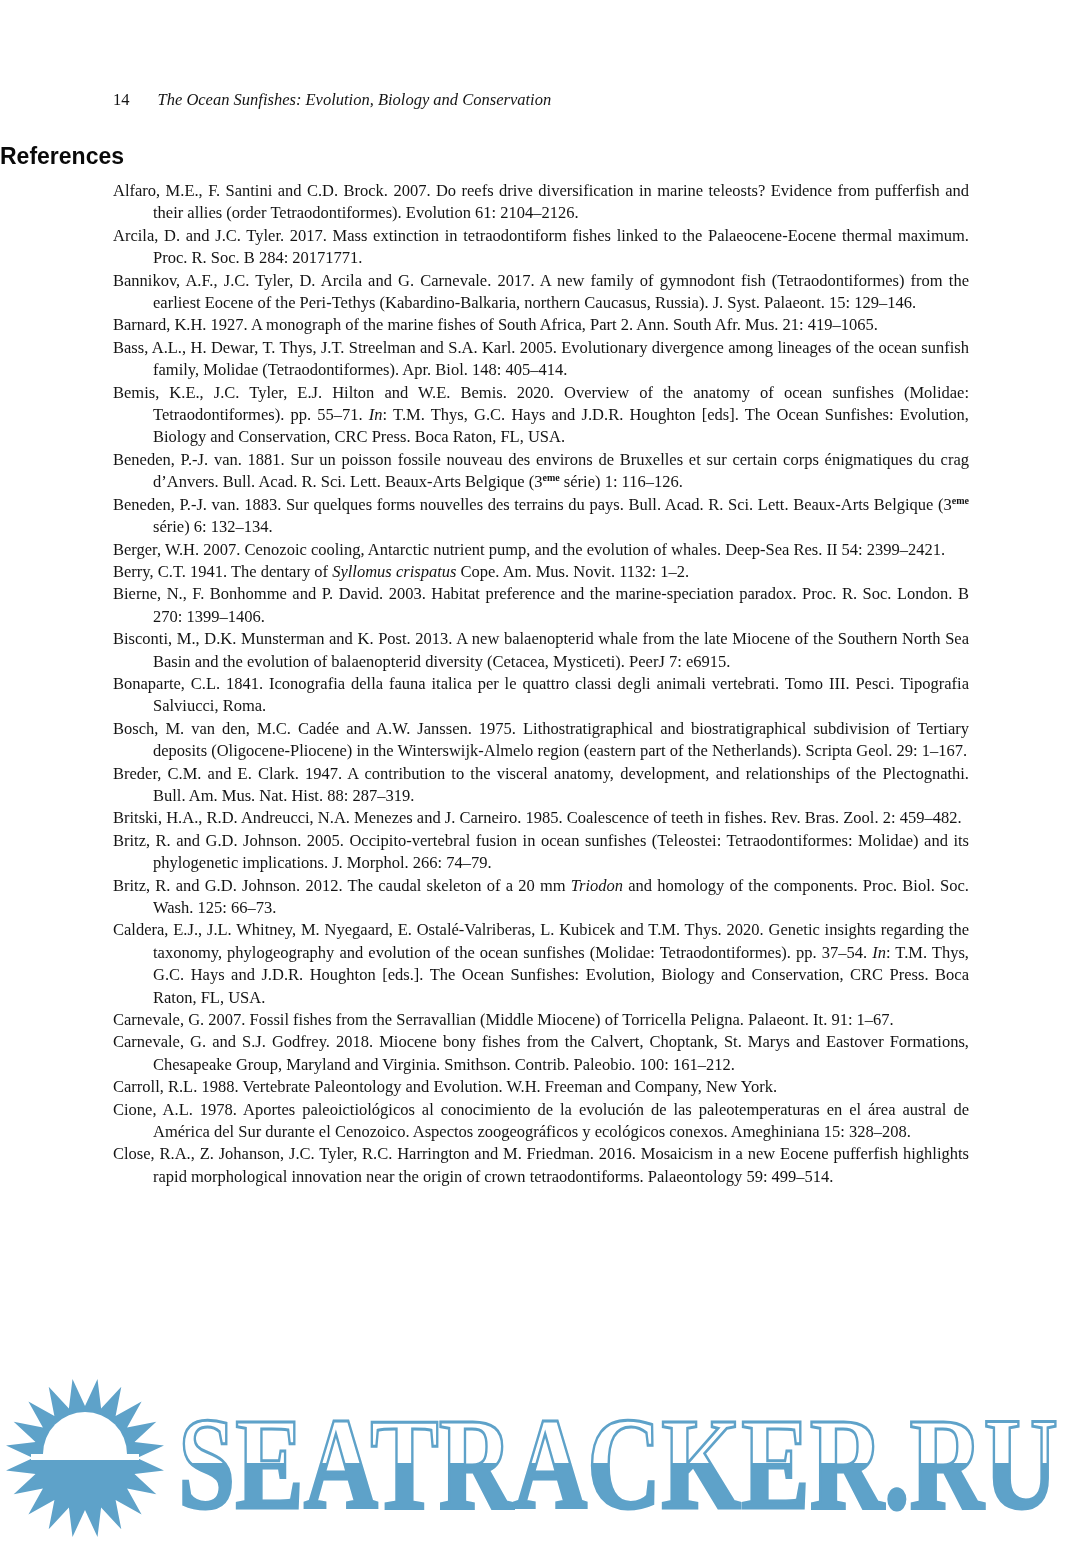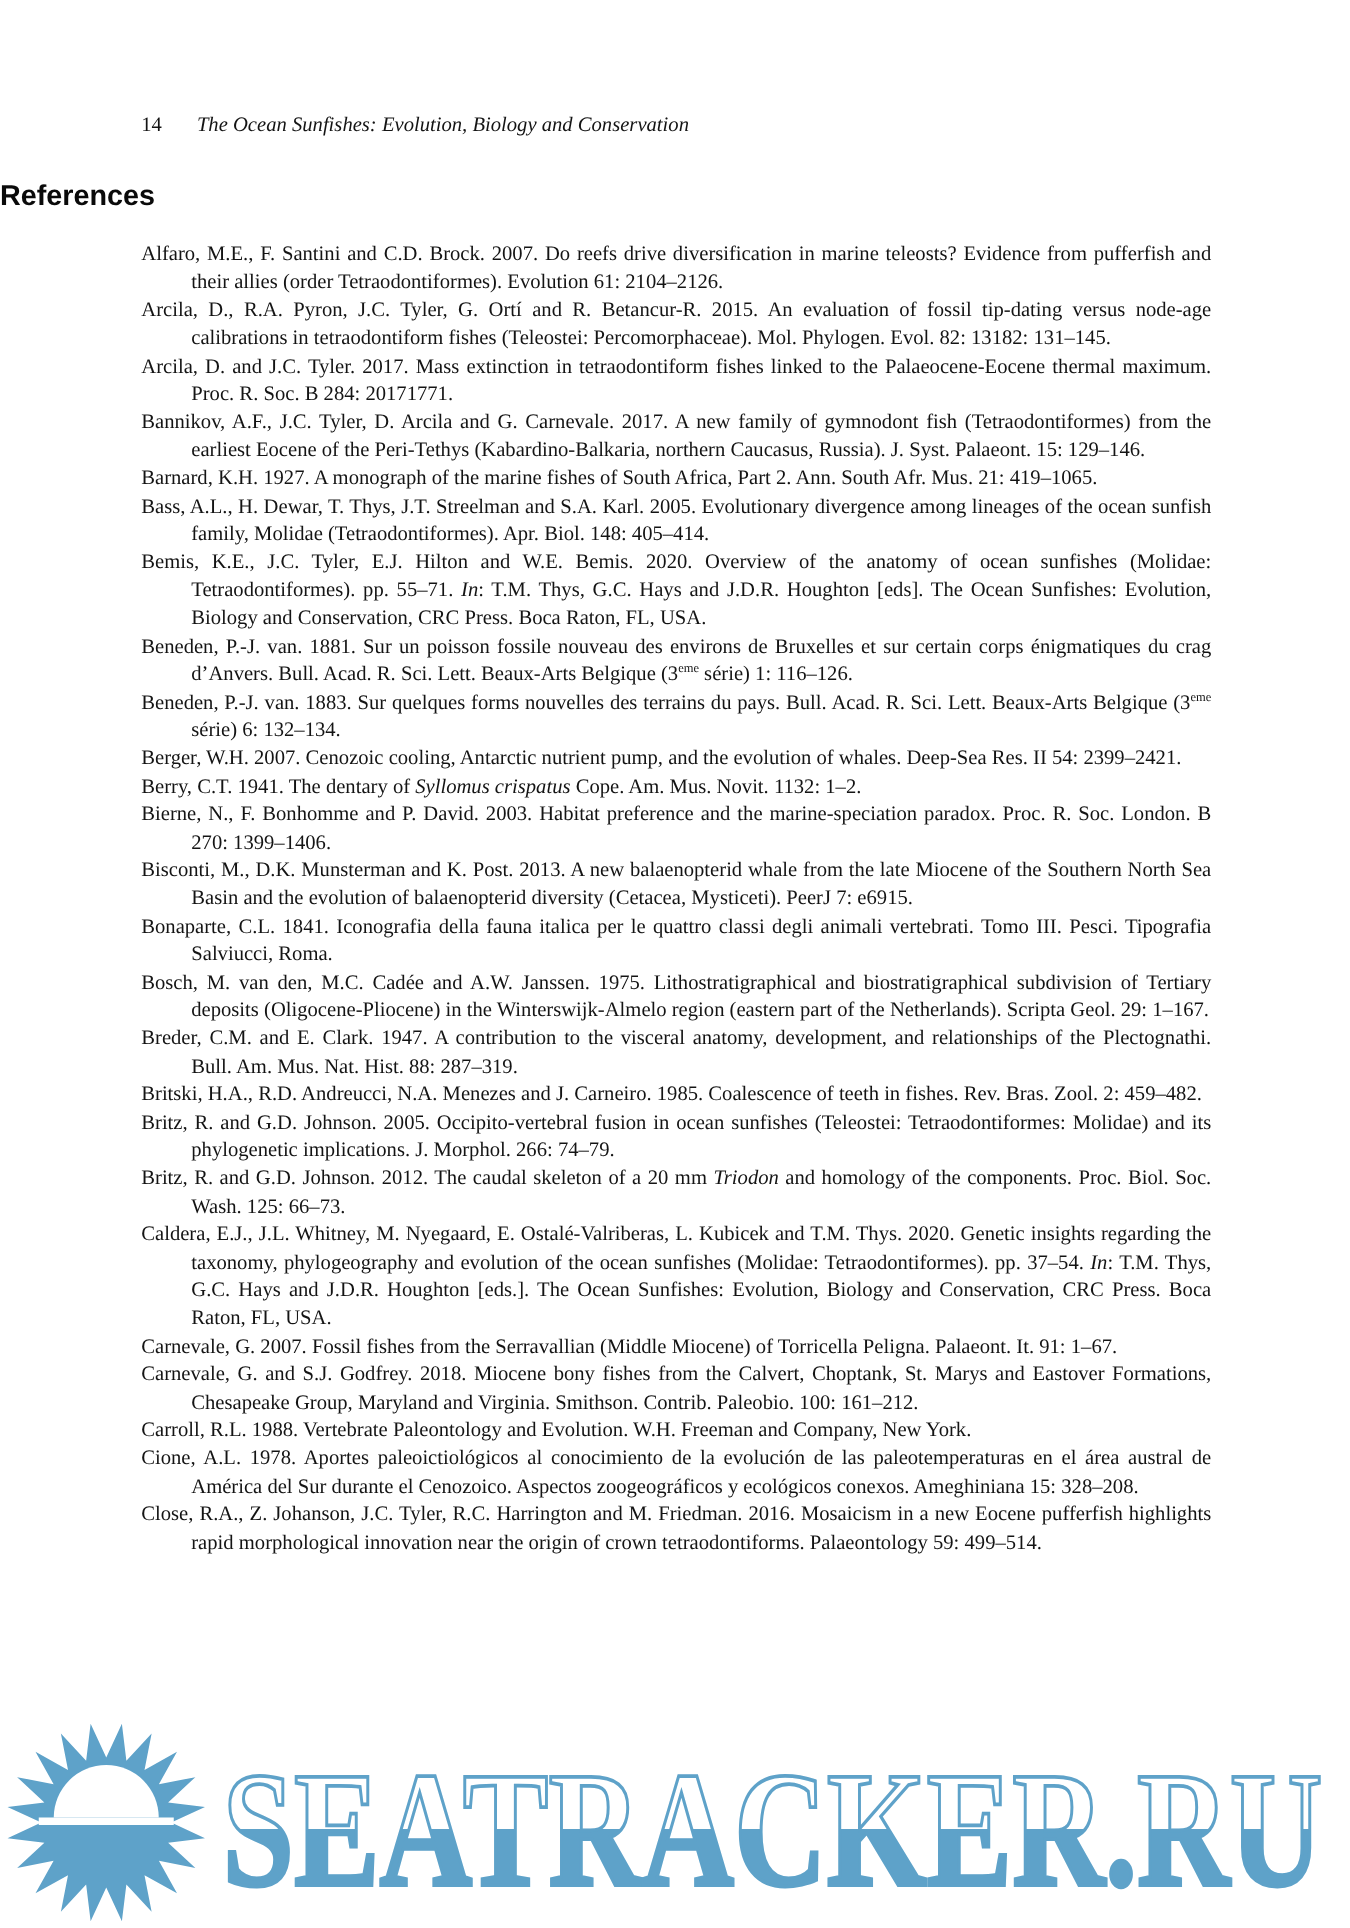--- a/index.html
+++ b/index.html
@@ -33,7 +33,7 @@
 
   
   .refs{
-    position:absolute;top:192px;left:113px;width:856px;
+    position:absolute;top:180px;left:113px;width:856px;
   }
   .ref{
     margin:0;

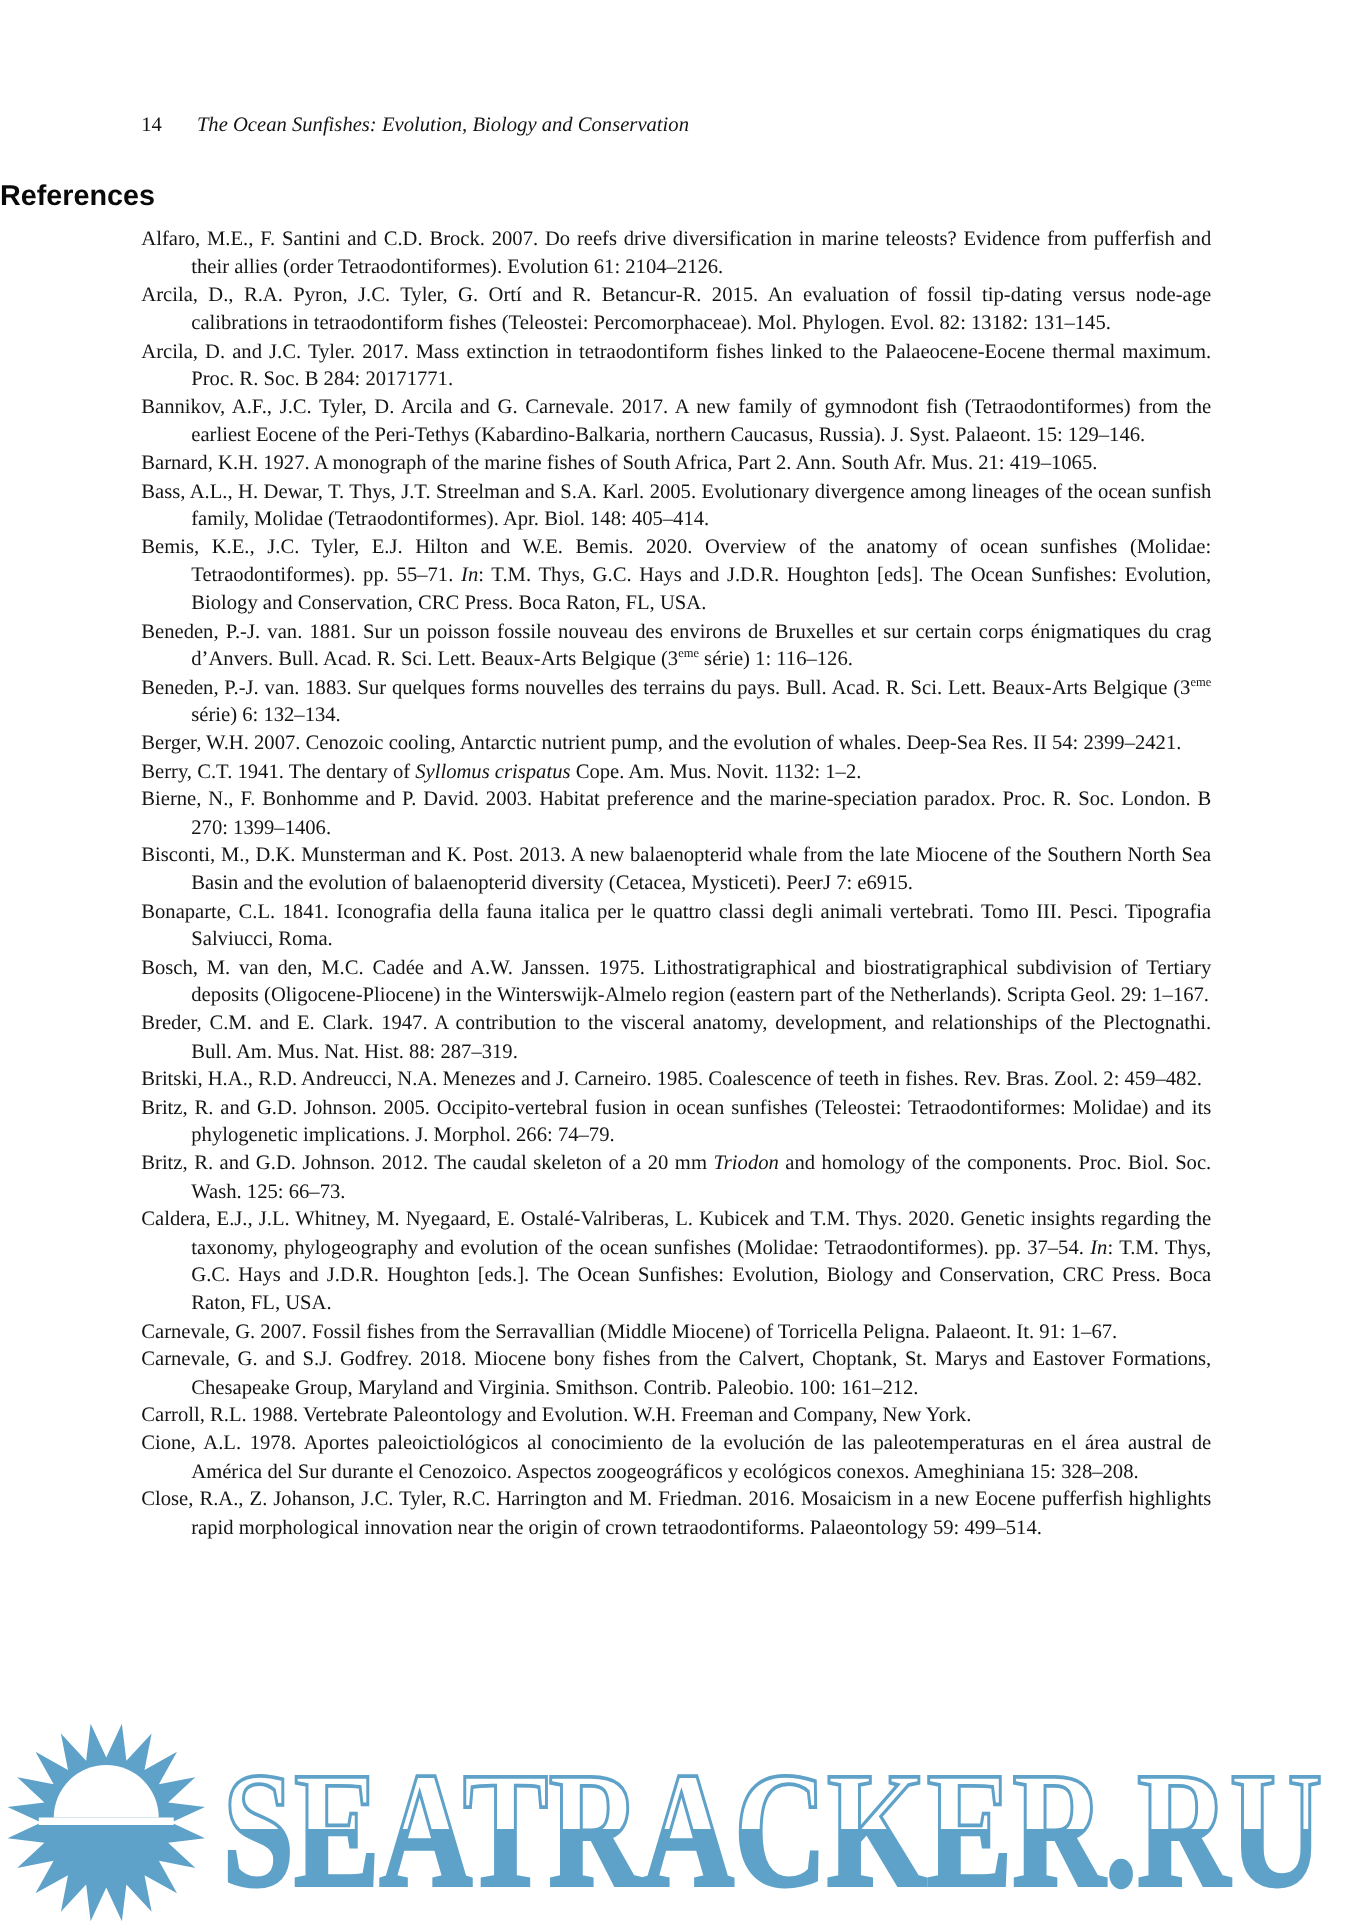--- a/index.html
+++ b/index.html
@@ -68,7 +68,6 @@
 
   <div class="refs">
       <p class="ref"><span>Alfaro, M.E., F. Santini and C.D. Brock. 2007. Do reefs drive diversification in marine teleosts? Evidence from pufferfish and their allies (order Tetraodontiformes). Evolution 61: 2104–2126.</span></p>
-      <p class="ref"><span>Arcila, D., R.A. Pyron, J.C. Tyler, G. Ortí and R. Betancur-R. 2015. An evaluation of fossil tip-dating versus node-age calibrations in tetraodontiform fishes (Teleostei: Percomorphaceae). Mol. Phylogen. Evol. 82: 13182: 131–145.</span></p>
       <p class="ref"><span>Arcila, D. and J.C. Tyler. 2017. Mass extinction in tetraodontiform fishes linked to the Palaeocene-Eocene thermal maximum. Proc. R. Soc. B 284: 20171771.</span></p>
       <p class="ref"><span>Bannikov, A.F., J.C. Tyler, D. Arcila and G. Carnevale. 2017. A new family of gymnodont fish (Tetraodontiformes) from the earliest Eocene of the Peri-Tethys (Kabardino-Balkaria, northern Caucasus, Russia). J. Syst. Palaeont. 15: 129–146.</span></p>
       <p class="ref"><span>Barnard, K.H. 1927. A monograph of the marine fishes of South Africa, Part 2. Ann. South Afr. Mus. 21: 419–1065.</span></p>

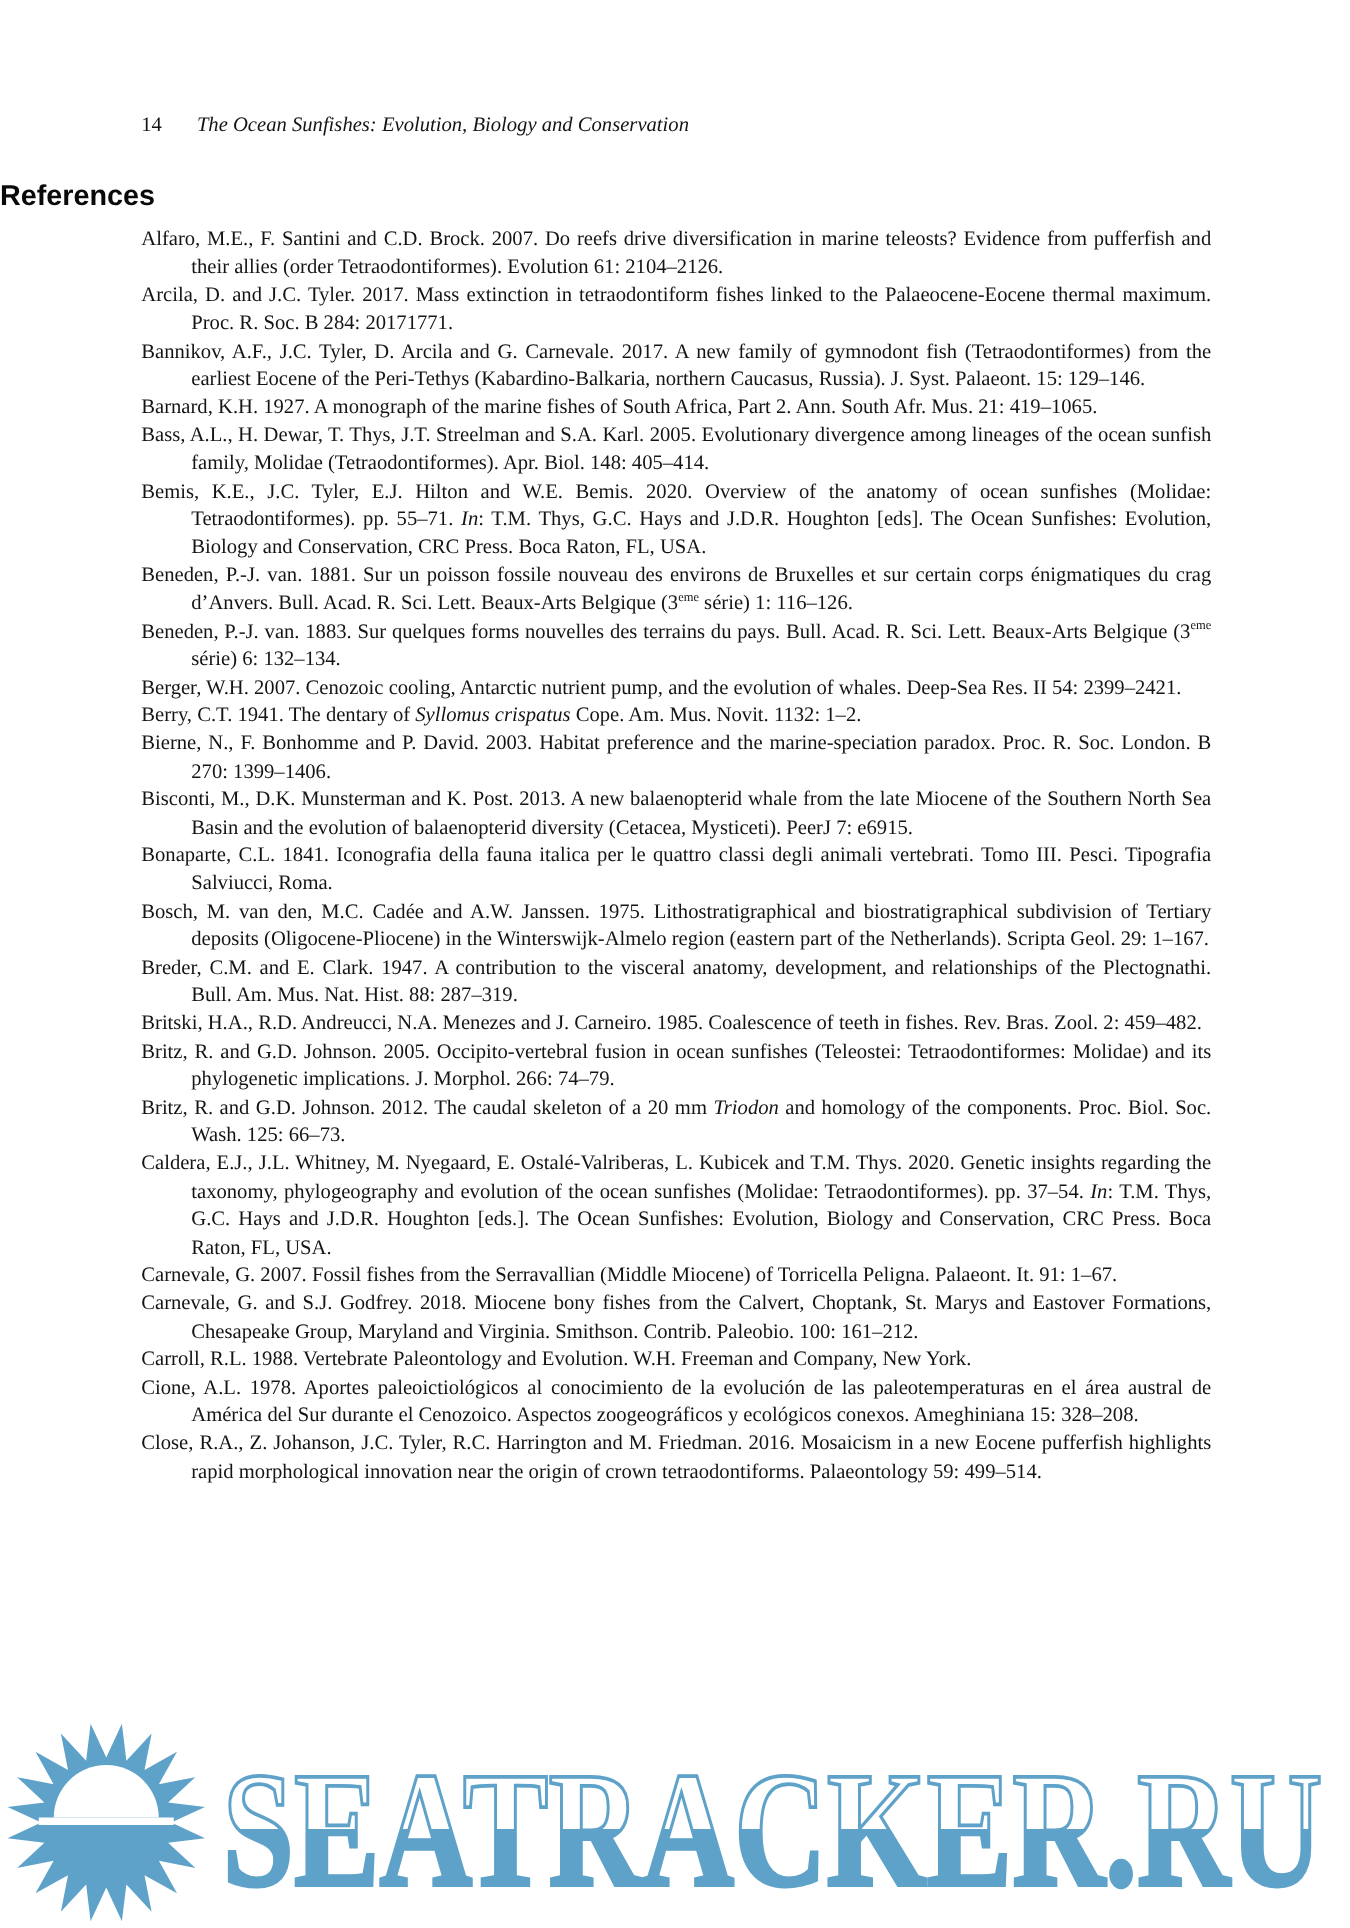--- a/index.html
+++ b/index.html
@@ -44,7 +44,7 @@
     line-height:22.4px;
   }
   .ref i{font-style:italic;}
-  .ref sup{font-size:10px;line-height:0;vertical-align:super;}
+  .ref sup{font-size:10px;line-height:0;vertical-align:super;font-weight:bold;}
 
   
   .watermark{

